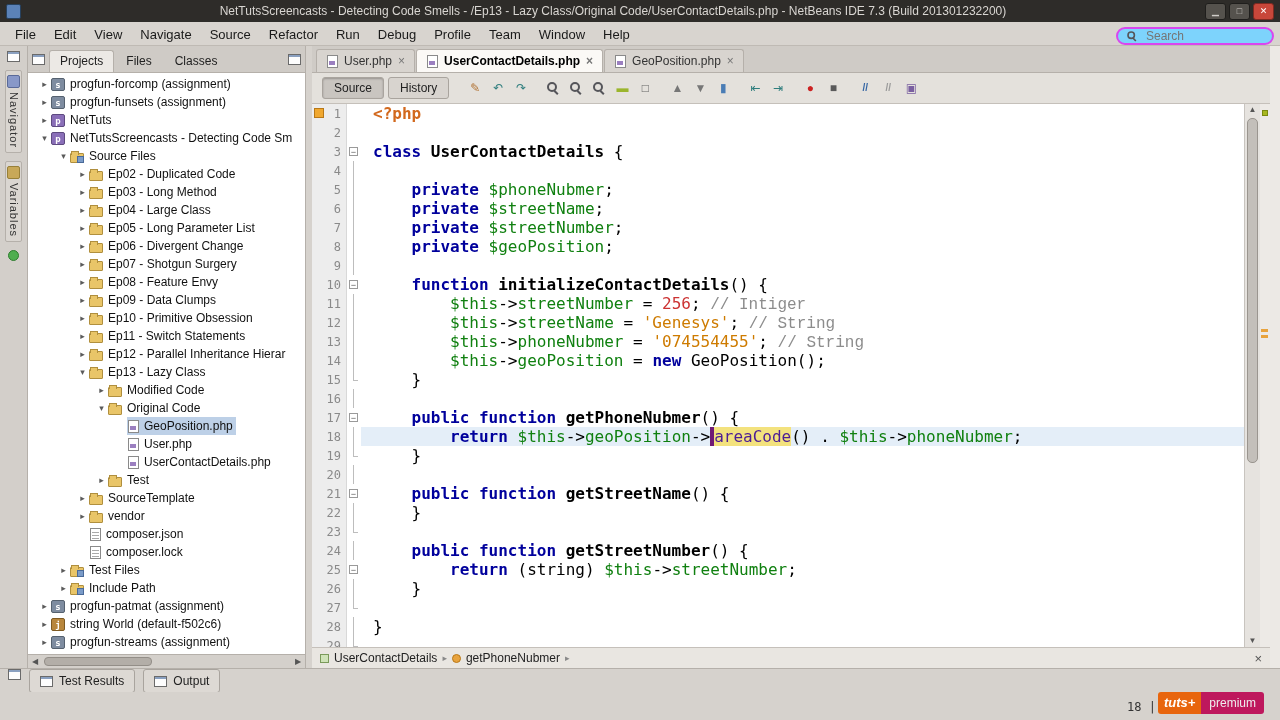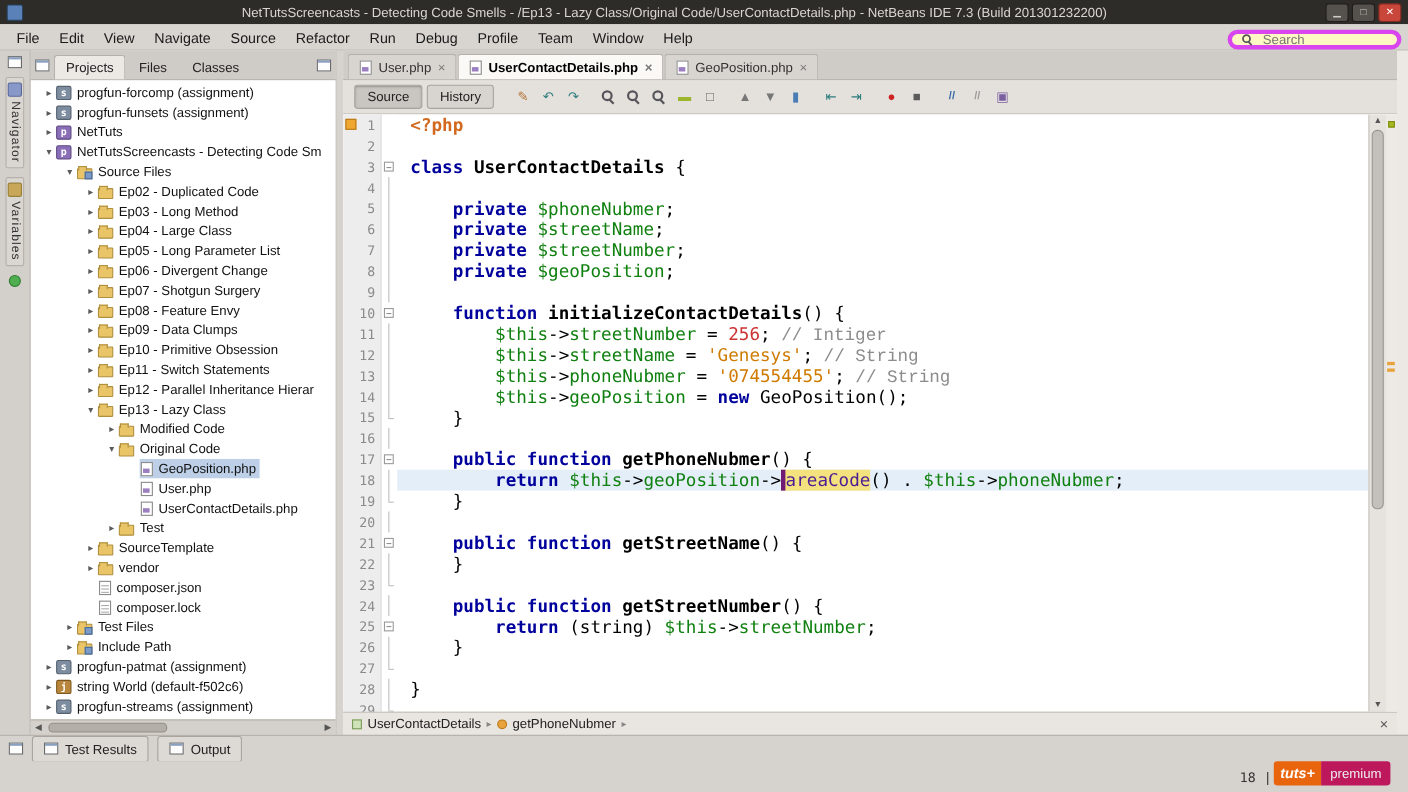--- a/index.html
+++ b/index.html
@@ -17,7 +17,7 @@
   
   .menubar{position:absolute;top:22px;left:0;right:0;height:24px;background:#D8D4CF;border-bottom:1px solid #BFBAB4;display:flex;align-items:flex-end;padding:0 6px;box-sizing:border-box;}
   .menu-item{padding:3px 9px;color:#1A1A1A;font-size:13px;}
-  .search-box{margin-left:auto;display:flex;align-items:center;width:158px;height:18px;background:#fef9c3;border:4px solid #d946ef;border-radius:9px;padding:0 7px;gap:5px;box-sizing:border-box;}
+  .search-box{margin-left:auto;display:flex;align-items:center;width:158px;height:18px;background:#7dd3fc;border:2px solid #d946ef;border-radius:9px;padding:0 7px;gap:5px;box-sizing:border-box;}
   .search-box input{border:none;background:transparent;outline:none;width:112px;font-size:12px;color:#6F6B66;font-family:"Liberation Sans",sans-serif;}
   .shape-magnifier{position:relative;width:14px;height:14px;display:inline-block;flex:none;}
   .shape-magnifier::before{content:"";position:absolute;left:1px;top:1px;width:6px;height:6px;border:2px solid #55555A;border-radius:50%;}

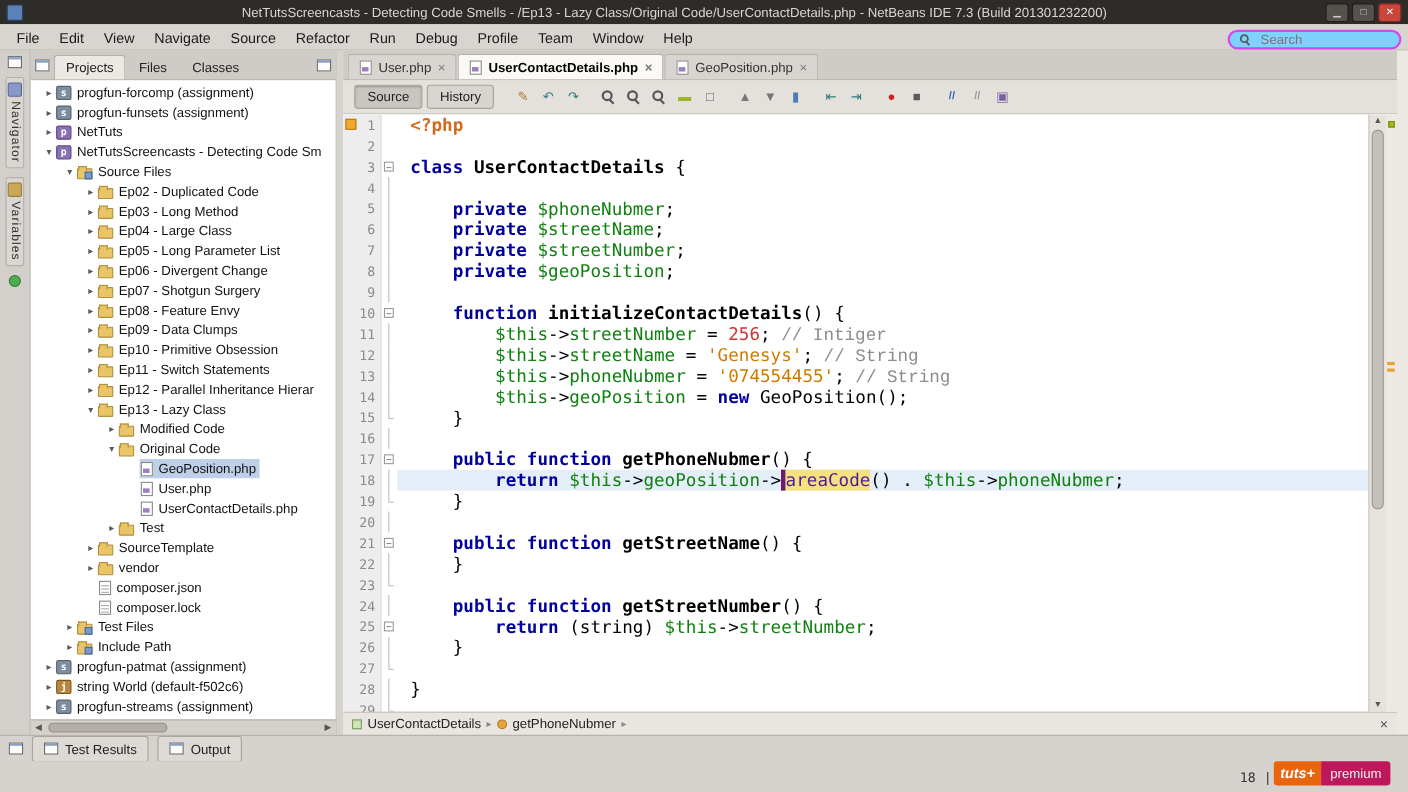--- a/index.html
+++ b/index.html
@@ -128,7 +128,7 @@
   .bc-close{margin-left:auto;color:#555;font-size:13px;line-height:1;}
 
   
-  .bottombar{position:absolute;left:0;right:0;bottom:28px;height:24px;background:#D6D2CD;border-top:1px solid #B5B0AA;display:flex;align-items:center;padding:0 8px;gap:8px;box-sizing:border-box;}
+  .bottombar{position:absolute;left:0;right:0;bottom:28px;height:24px;background:#D6D2CD;border-top:1px solid #B5B0AA;display:flex;padding:0 8px;gap:8px;box-sizing:border-box;}
   .btab{display:flex;align-items:center;gap:6px;padding:2px 10px;border:1px solid #A9A49E;border-radius:3px;background:#DDD9D4;font-size:12px;color:#222;height:18px;}
   .statusbar{position:absolute;left:0;right:0;bottom:0;height:28px;background:#D6D2CD;}
   .status-pos{position:absolute;right:124px;top:8px;font-size:12px;color:#333;font-family:"DejaVu Sans Mono",monospace;}

